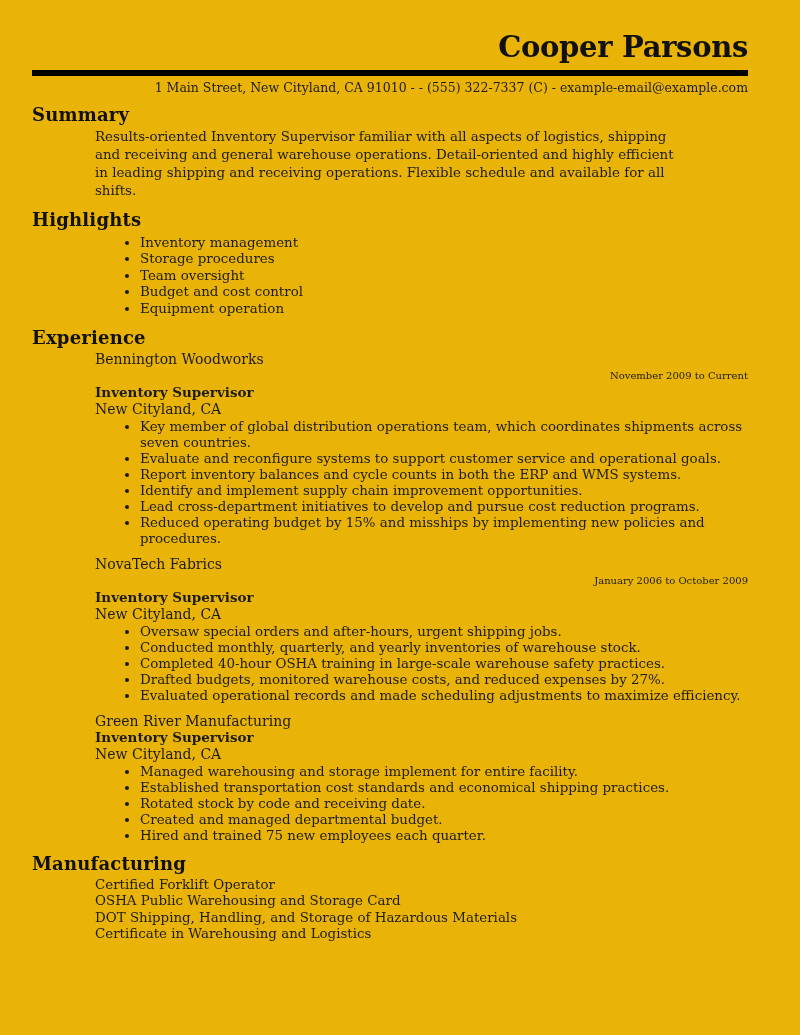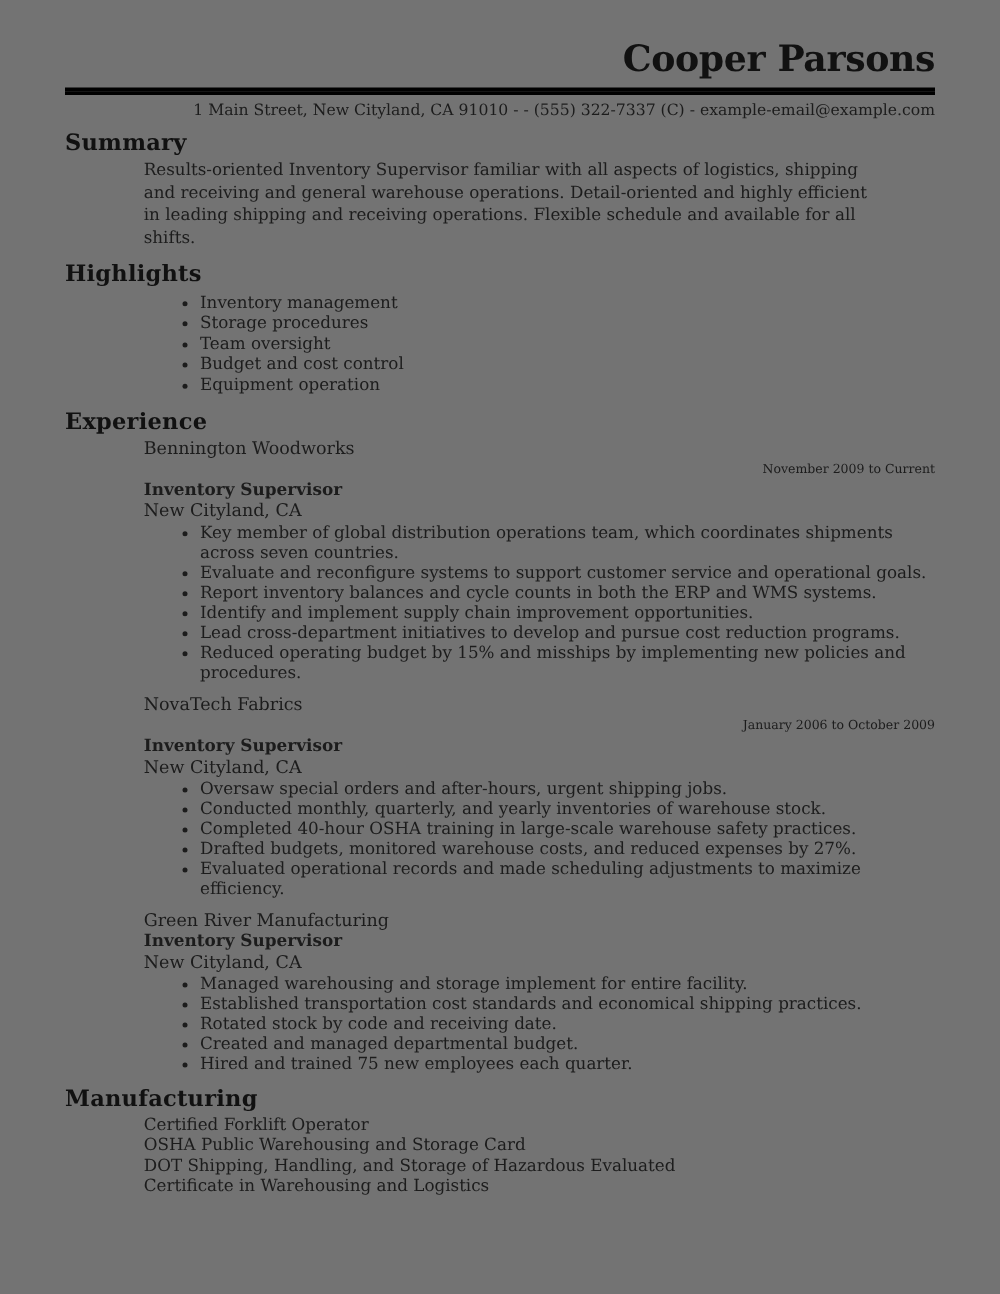--- a/index.html
+++ b/index.html
@@ -8,10 +8,10 @@
     position: relative;
     width: 800px;
     height: 1035px;
-    background: #737373;
+    background: #eab308;
     font-family: "DejaVu Serif", "Liberation Serif", serif;
     color: #1c1c1c;
-    padding: 30px 52px 0 52px;
+    padding: 30px 52px 0 32px;
     overflow: hidden;
   }
   .name {

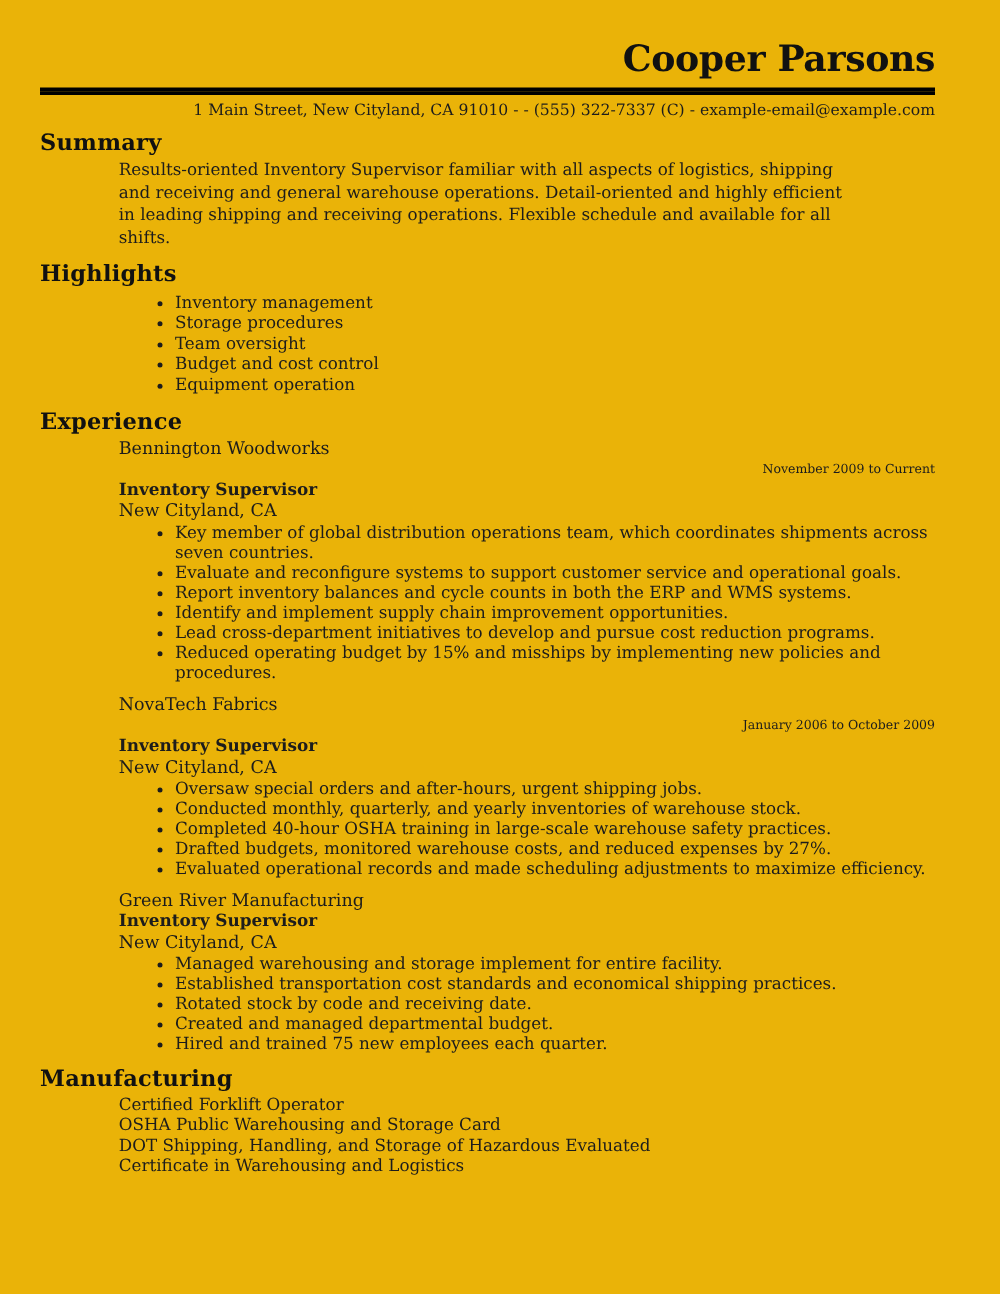--- a/index.html
+++ b/index.html
@@ -170,7 +170,7 @@
     <div class="cert-list">
       <div>Certified Forklift Operator</div>
       <div>OSHA Public Warehousing and Storage Card</div>
-      <div>DOT Shipping, Handling, and Storage of Hazardous Evaluated</div>
+      <div>DOT Shipping, Handling, and Storage of Hazardous Materials</div>
       <div>Certificate in Warehousing and Logistics</div>
     </div>
   </section>

